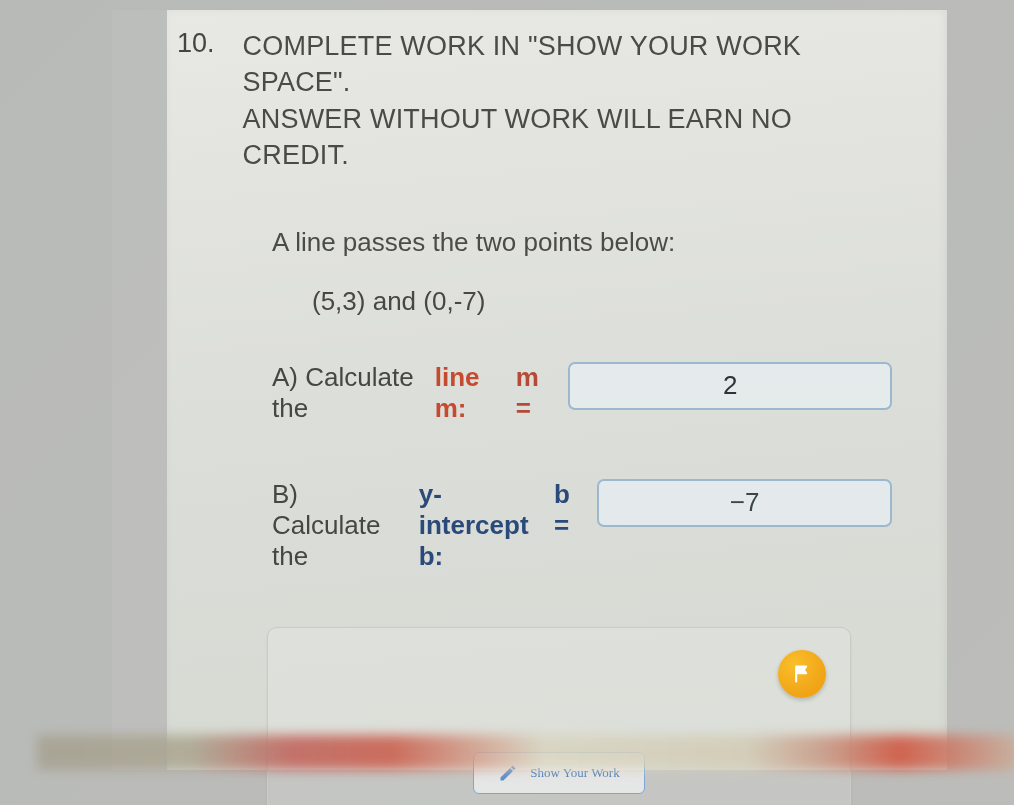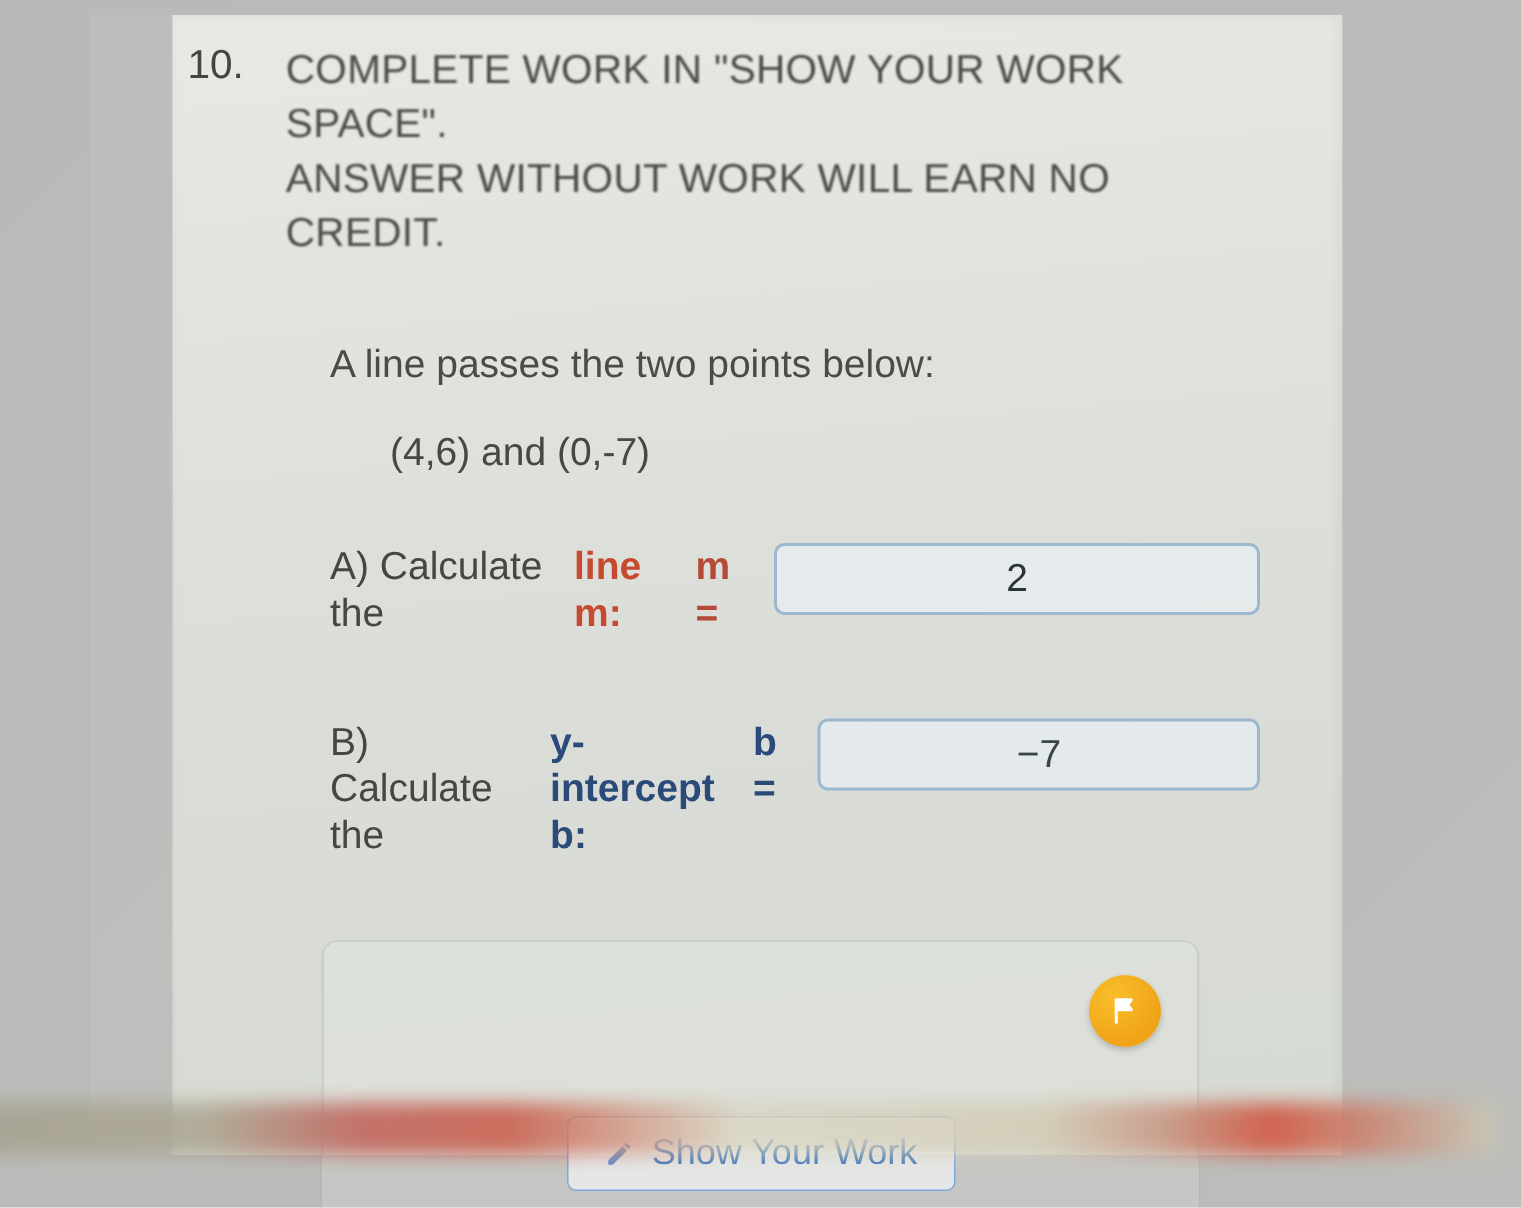--- a/index.html
+++ b/index.html
@@ -19,7 +19,7 @@
       height: 100%;
       display: flex;
       padding-top: 10px;
-      padding-left: 60px;
+      padding-left: 112px;
       box-sizing: border-box;
     }
     .left-strip {

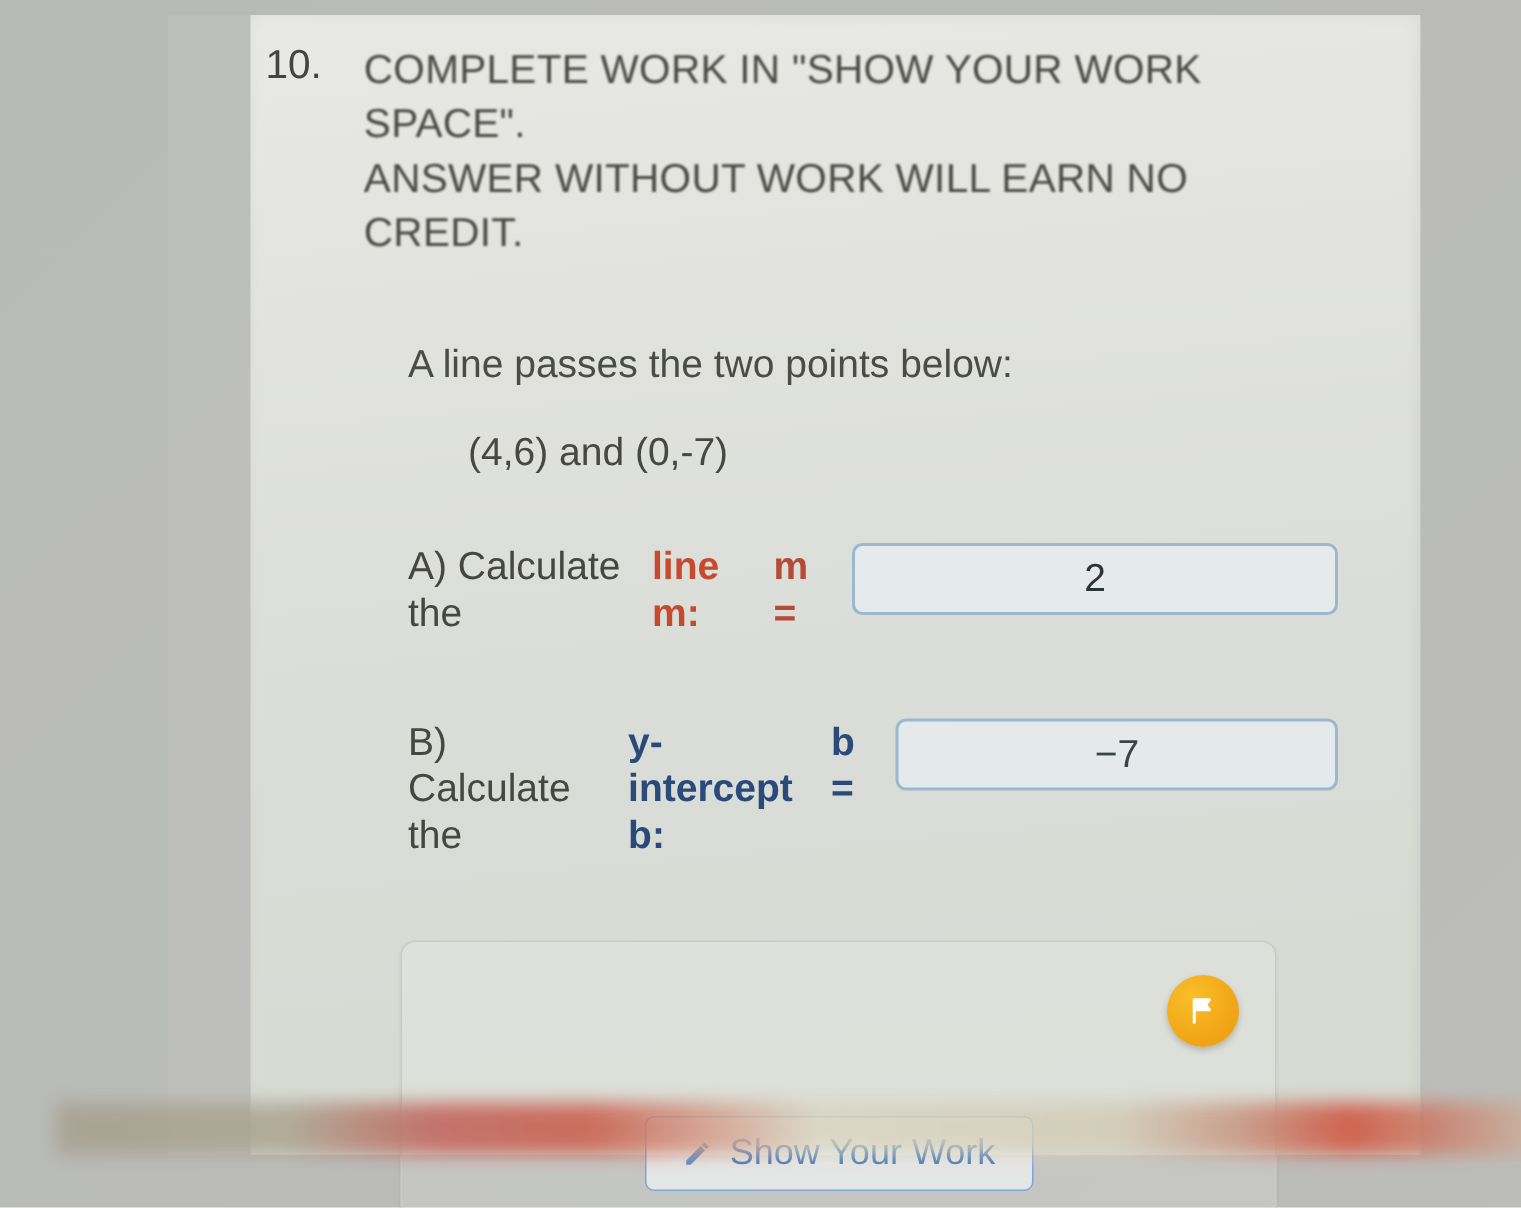--- a/index.html
+++ b/index.html
@@ -194,7 +194,7 @@
 
     <div class="sub-text">A line passes the two points below:</div>
 
-    <div class="points">(4,6) and (0,-7)</div>
+    <div class="points">(5,3) and (0,-7)</div>
 
     <div class="part-row">
       <span>A)  Calculate the</span>

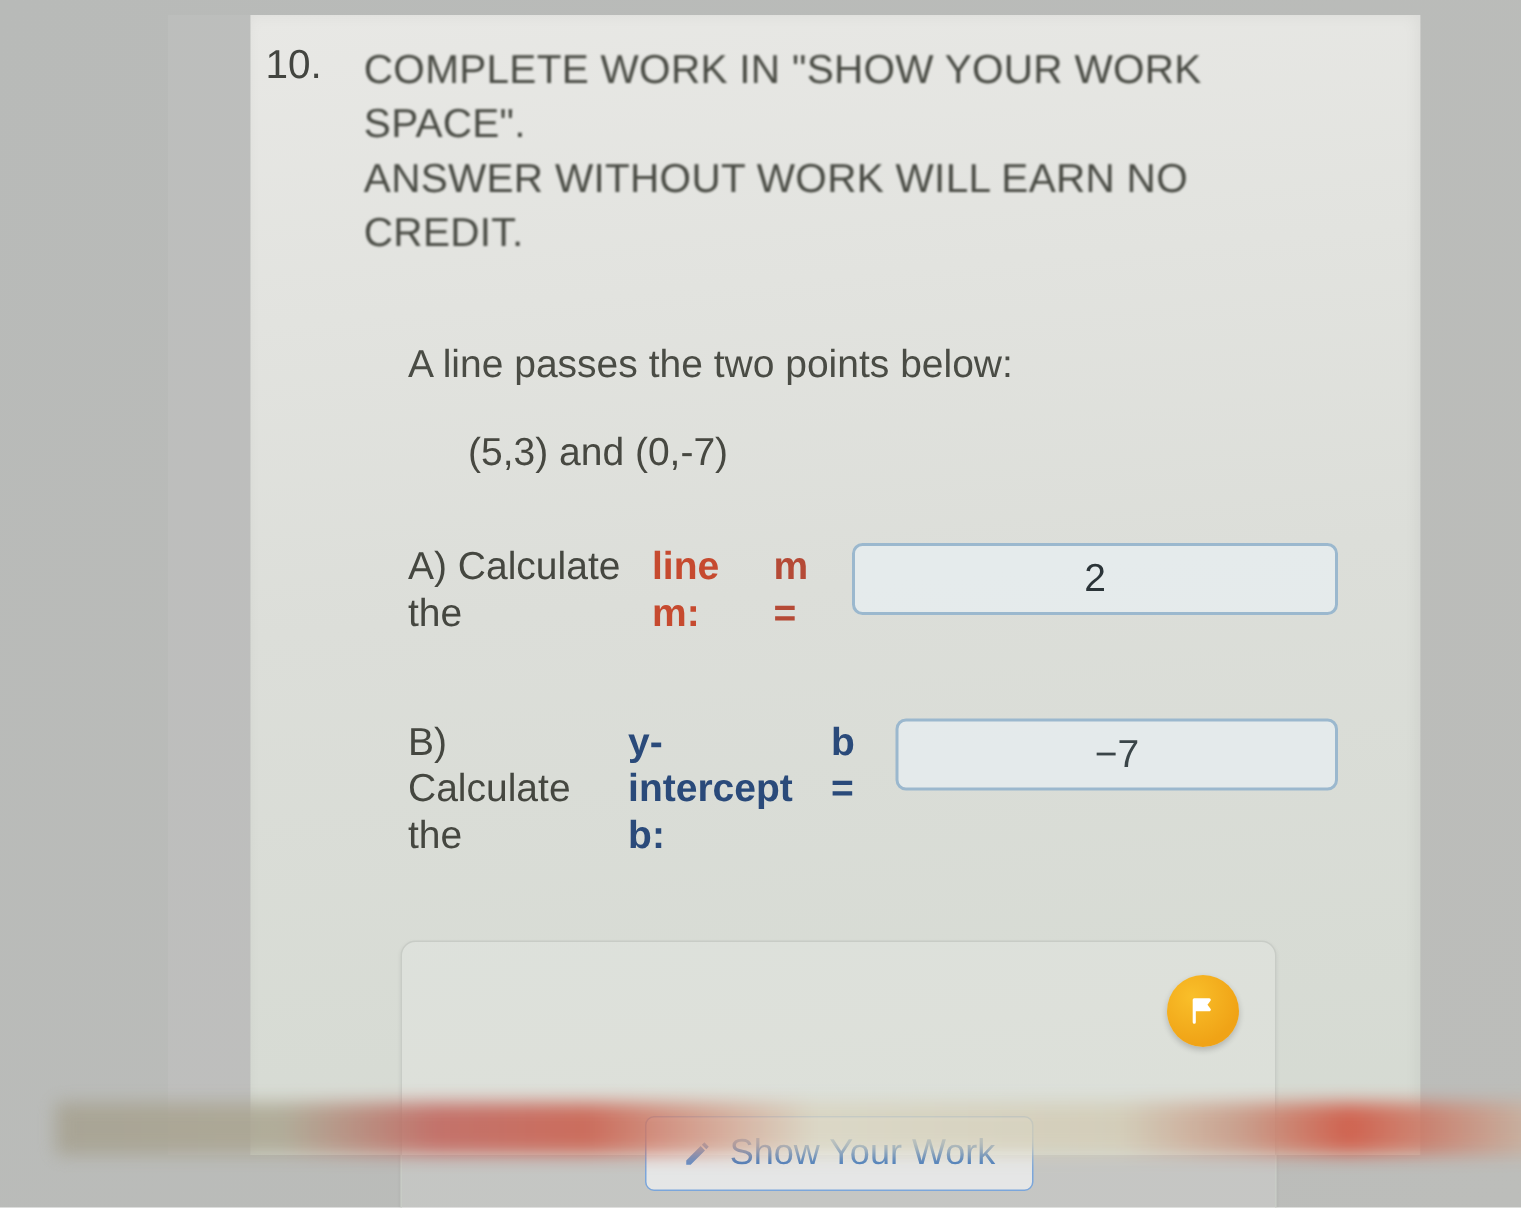--- a/index.html
+++ b/index.html
@@ -161,10 +161,11 @@
       border-radius: 6px;
       background: rgba(250,252,254,0.6);
       color: #4378bb;
-      font-size: 24px;
+      font-size: 13px;
       font-weight: 500;
       cursor: pointer;
       filter: blur(0.3px);
+      font-family: Liberation Serif, serif;
     }
     .bottom-blur {
       position: absolute;

